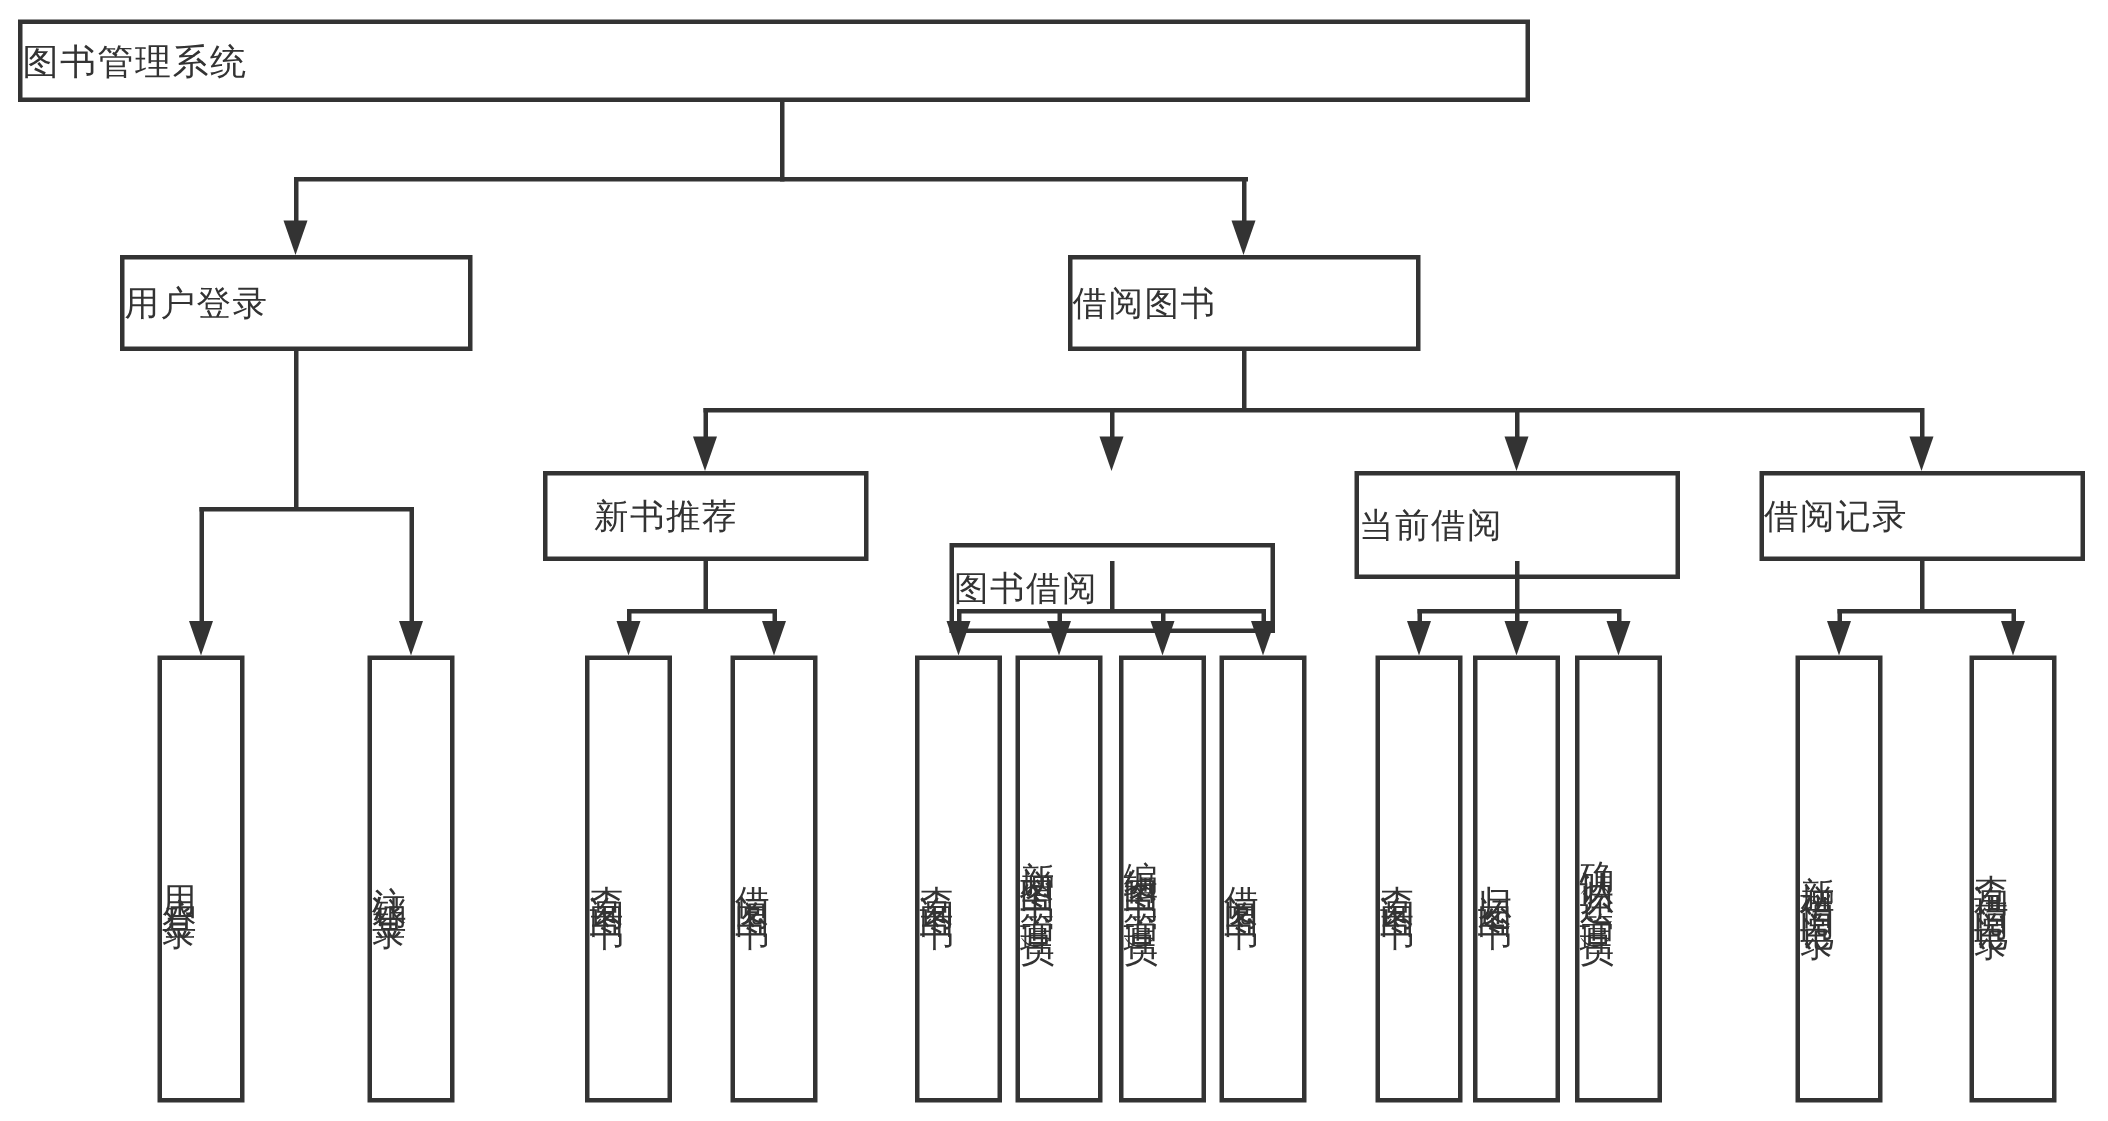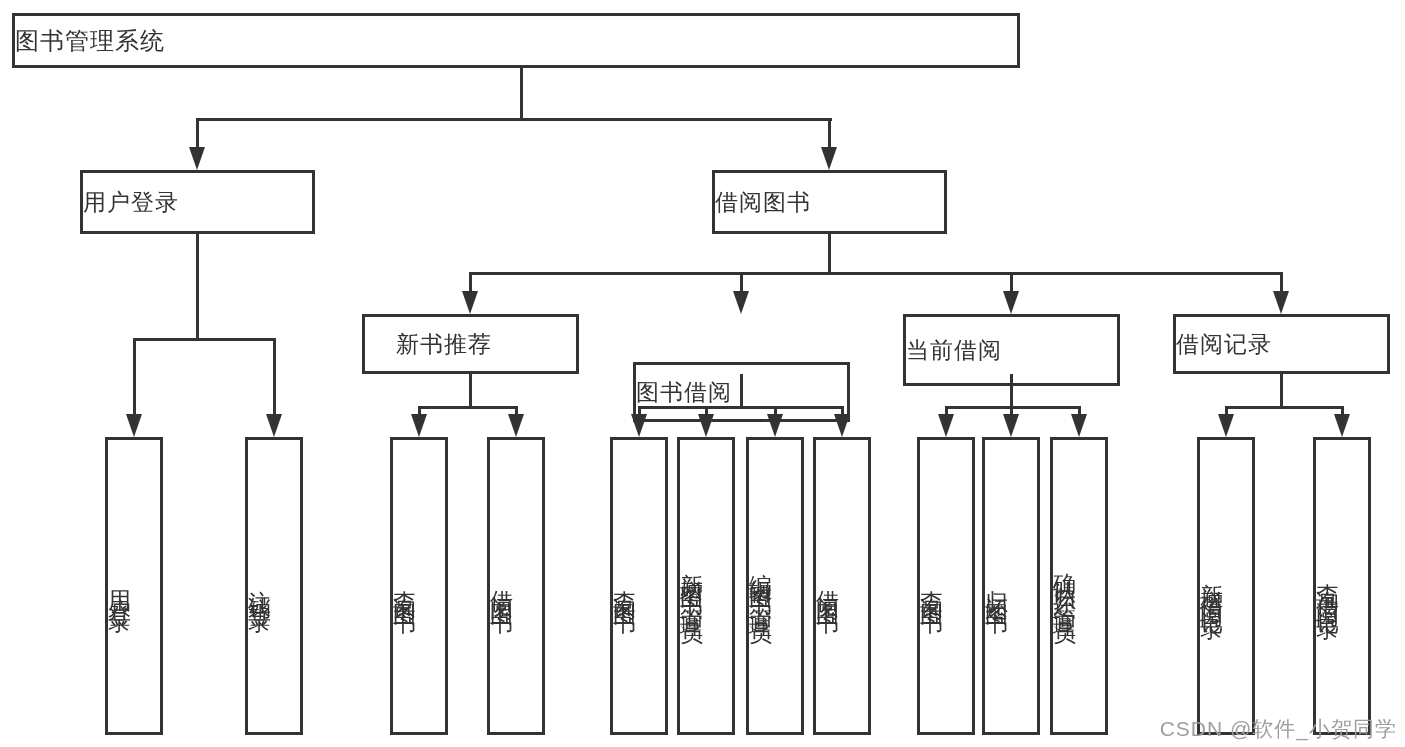--- a/index.html
+++ b/index.html
@@ -191,7 +191,6 @@
     <span>查询借阅记录</span>
   </div>
 
-  <div class="watermark">CSDN @软件_小贺同学</div>
 
 </div>
 

